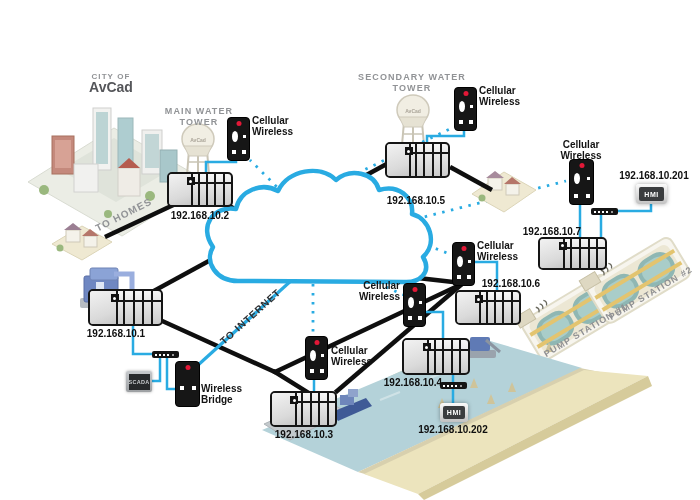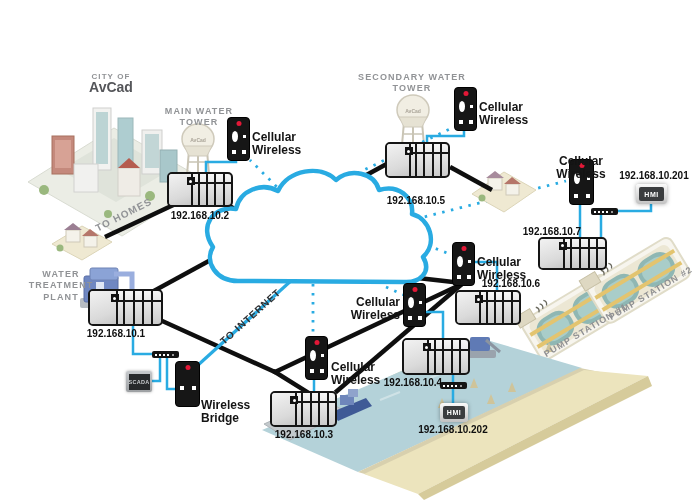--- a/index.html
+++ b/index.html
@@ -48,7 +48,7 @@
   
   .lbl{position:absolute;font-weight:bold;z-index:4;white-space:pre-line;line-height:1.1;}
   .ip{font-size:10px;color:#0f0f0f;width:100px;text-align:center;}
-  .cellcap{font-size:12px;color:#141414;line-height:1.05;margin-top:15px;}
+  .cellcap{font-size:10px;color:#141414;line-height:1.05;}
   .cap{font-size:9px;color:#919396;letter-spacing:1.1px;text-align:center;line-height:1.25;}
   .rot{transform-origin:50% 50%;}
   .tank-txt{position:absolute;font-size:5px;color:#a9a397;width:24px;text-align:center;z-index:3;font-weight:bold;}

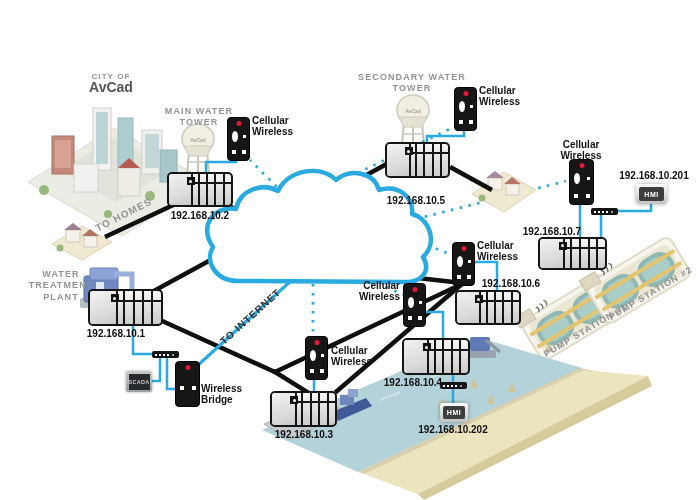--- a/index.html
+++ b/index.html
@@ -366,9 +366,6 @@
 TOWER</div>
   <div class="lbl cap" style="left:352px;top:72px;width:120px">SECONDARY WATER
 TOWER</div>
-  <div class="lbl cap" style="left:26px;top:269px;width:70px">WATER
-TREATMENT
-PLANT</div>
 
   <div class="lbl cap rot" style="left:84px;top:209px;width:80px;font-size:10px;transform:rotate(-27deg)">TO HOMES</div>
   <div class="lbl rot" style="left:203px;top:311px;width:95px;font-size:10px;color:#2e2e30;letter-spacing:1px;text-align:center;transform:rotate(-42deg)">TO INTERNET</div>

